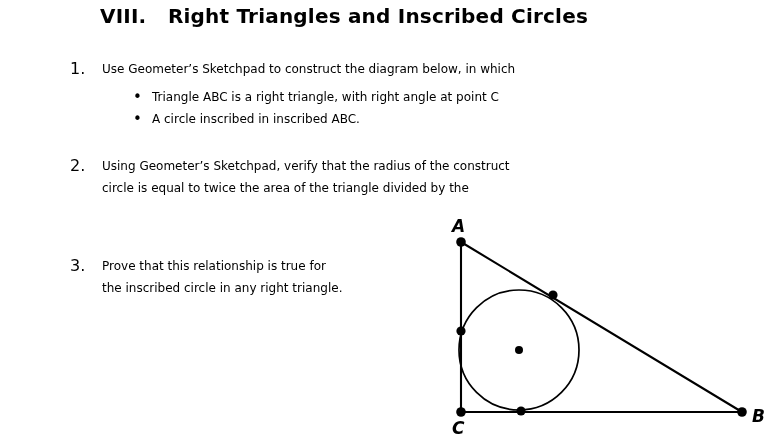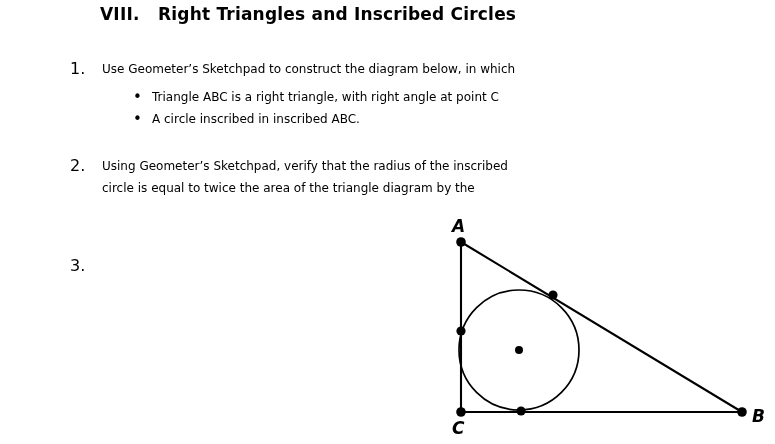--- a/index.html
+++ b/index.html
@@ -31,7 +31,7 @@
     top: 4px;
     font-family: "DejaVu Sans", sans-serif;
     font-weight: bold;
-    font-size: 17px;
+    font-size: 20px;
     letter-spacing: 0.2px;
     white-space: pre;
     color: #000000;

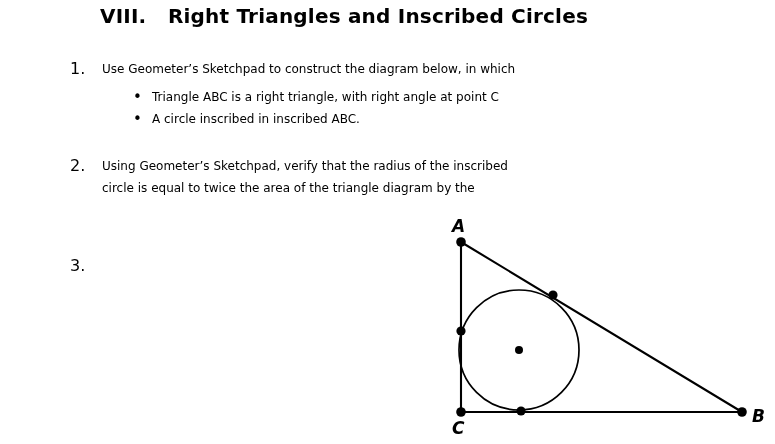--- a/index.html
+++ b/index.html
@@ -139,7 +139,7 @@
     <div class="item" style="left:70px; top:155px; width:650px;">
       <div class="item-marker">2.</div>
       <div class="item-body">
-        <div class="item-line">Using Geometer’s Sketchpad, verify that the radius of the inscribed</div>
+        <div class="item-line">Using Geometer’s Sketchpad, verify that the radius of the construct</div>
         <div class="item-line">circle is equal to twice the area of the triangle diagram by the</div>
       </div>
     </div>

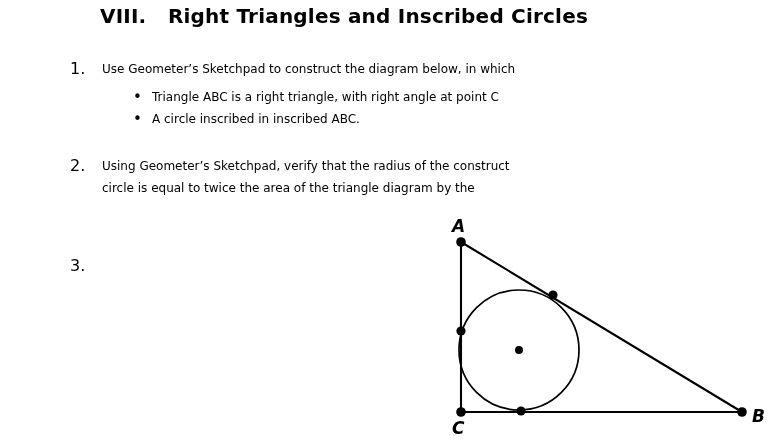--- a/index.html
+++ b/index.html
@@ -140,7 +140,7 @@
       <div class="item-marker">2.</div>
       <div class="item-body">
         <div class="item-line">Using Geometer’s Sketchpad, verify that the radius of the construct</div>
-        <div class="item-line">circle is equal to twice the area of the triangle diagram by the</div>
+        <div class="item-line">circle is equal to twice the area of the triangle divided by the</div>
       </div>
     </div>
 

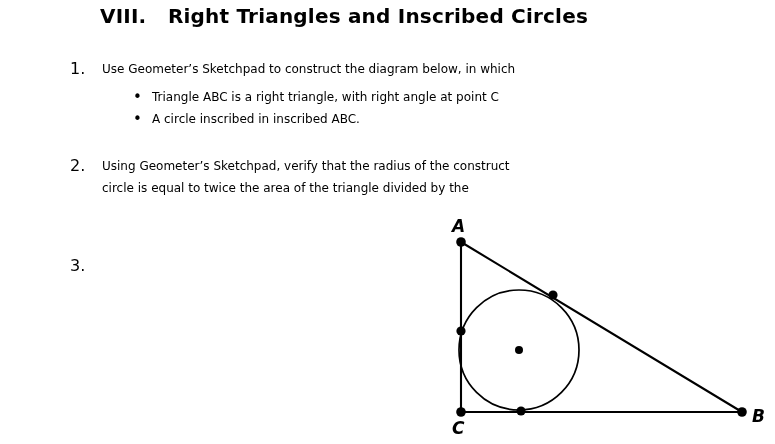--- a/index.html
+++ b/index.html
@@ -146,6 +146,10 @@
 
     <div class="item" style="left:70px; top:255px; width:400px;">
       <div class="item-marker">3.</div>
+      <div class="item-body">
+        <div class="item-line">Prove that this relationship is true for</div>
+        <div class="item-line">the inscribed circle in any right triangle.</div>
+      </div>
     </div>
 
   </div>

